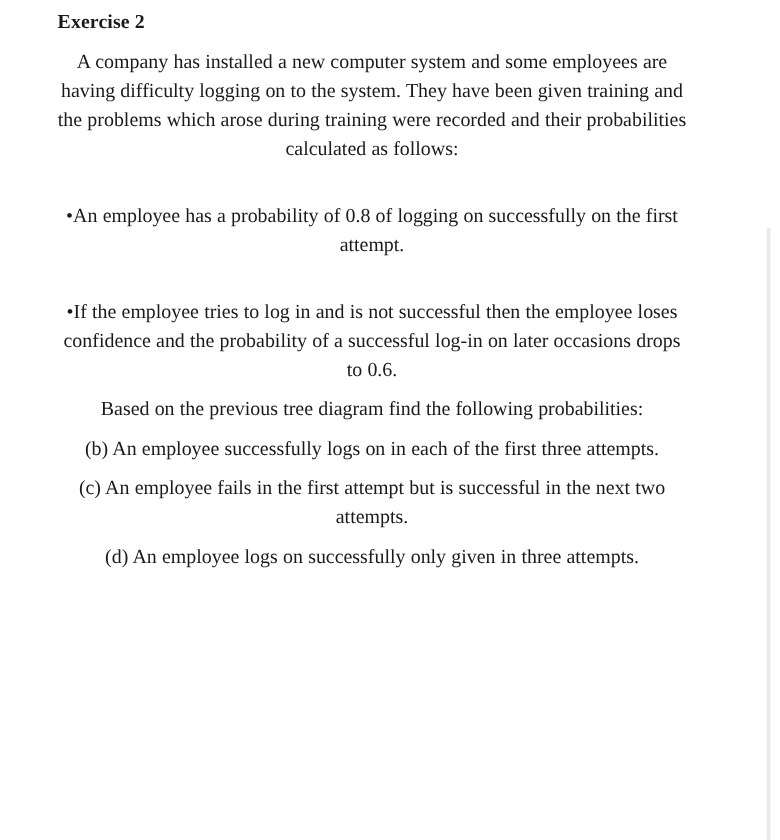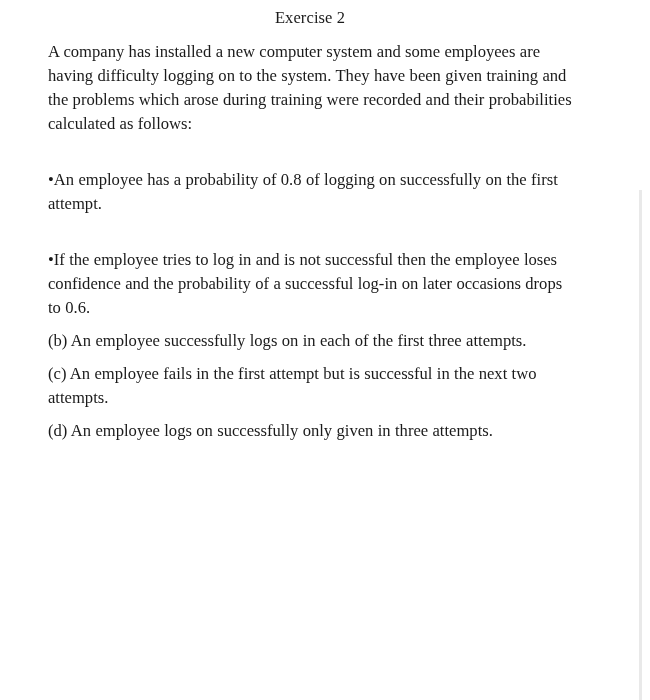--- a/index.html
+++ b/index.html
@@ -27,11 +27,10 @@
 
   .exercise-heading {
     font-size: 16.5px;
-    font-weight: normal;
+    font-weight: bold;
     line-height: 24px;
     margin: 0 0 10px 0;
     letter-spacing: 0.1px;
-    text-align: center;
   }
 
   .para {

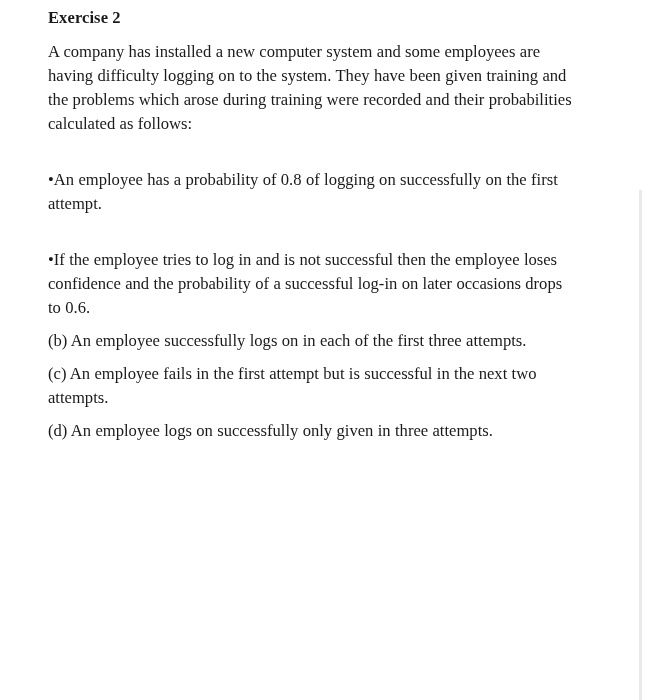--- a/index.html
+++ b/index.html
@@ -37,7 +37,7 @@
     font-size: 16.6px;
     line-height: 24px;
     margin: 0 0 9px 0;
-    text-align: left;
+    text-align: center;
     word-spacing: 0.2px;
   }
 

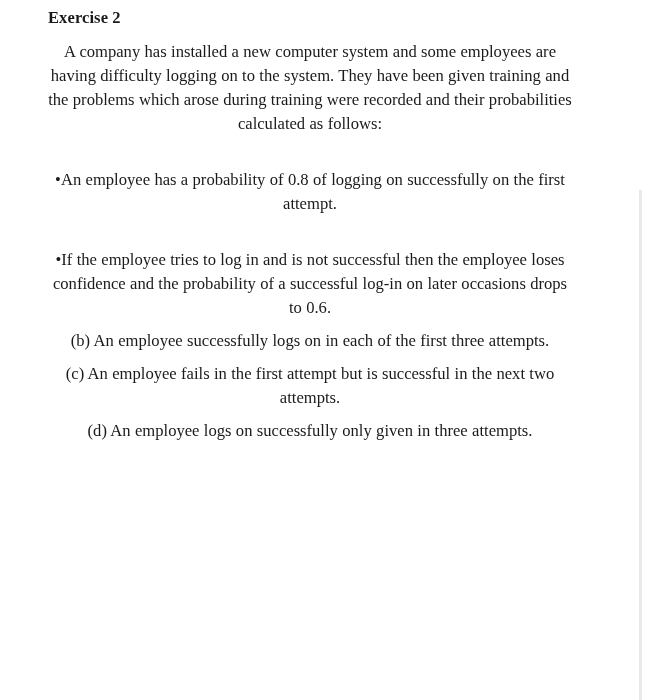--- a/index.html
+++ b/index.html
@@ -72,6 +72,7 @@
   <p class="para bullet">•If the employee tries to log in and is not successful then the employee loses confidence and the probability of a successful log-in on later occasions drops to 0.6.</p>
 
 
+  <p class="para">Based on the previous tree diagram find the following probabilities:</p>
 
   <p class="para">(b) An employee successfully logs on in each of the first three attempts.</p>
 

